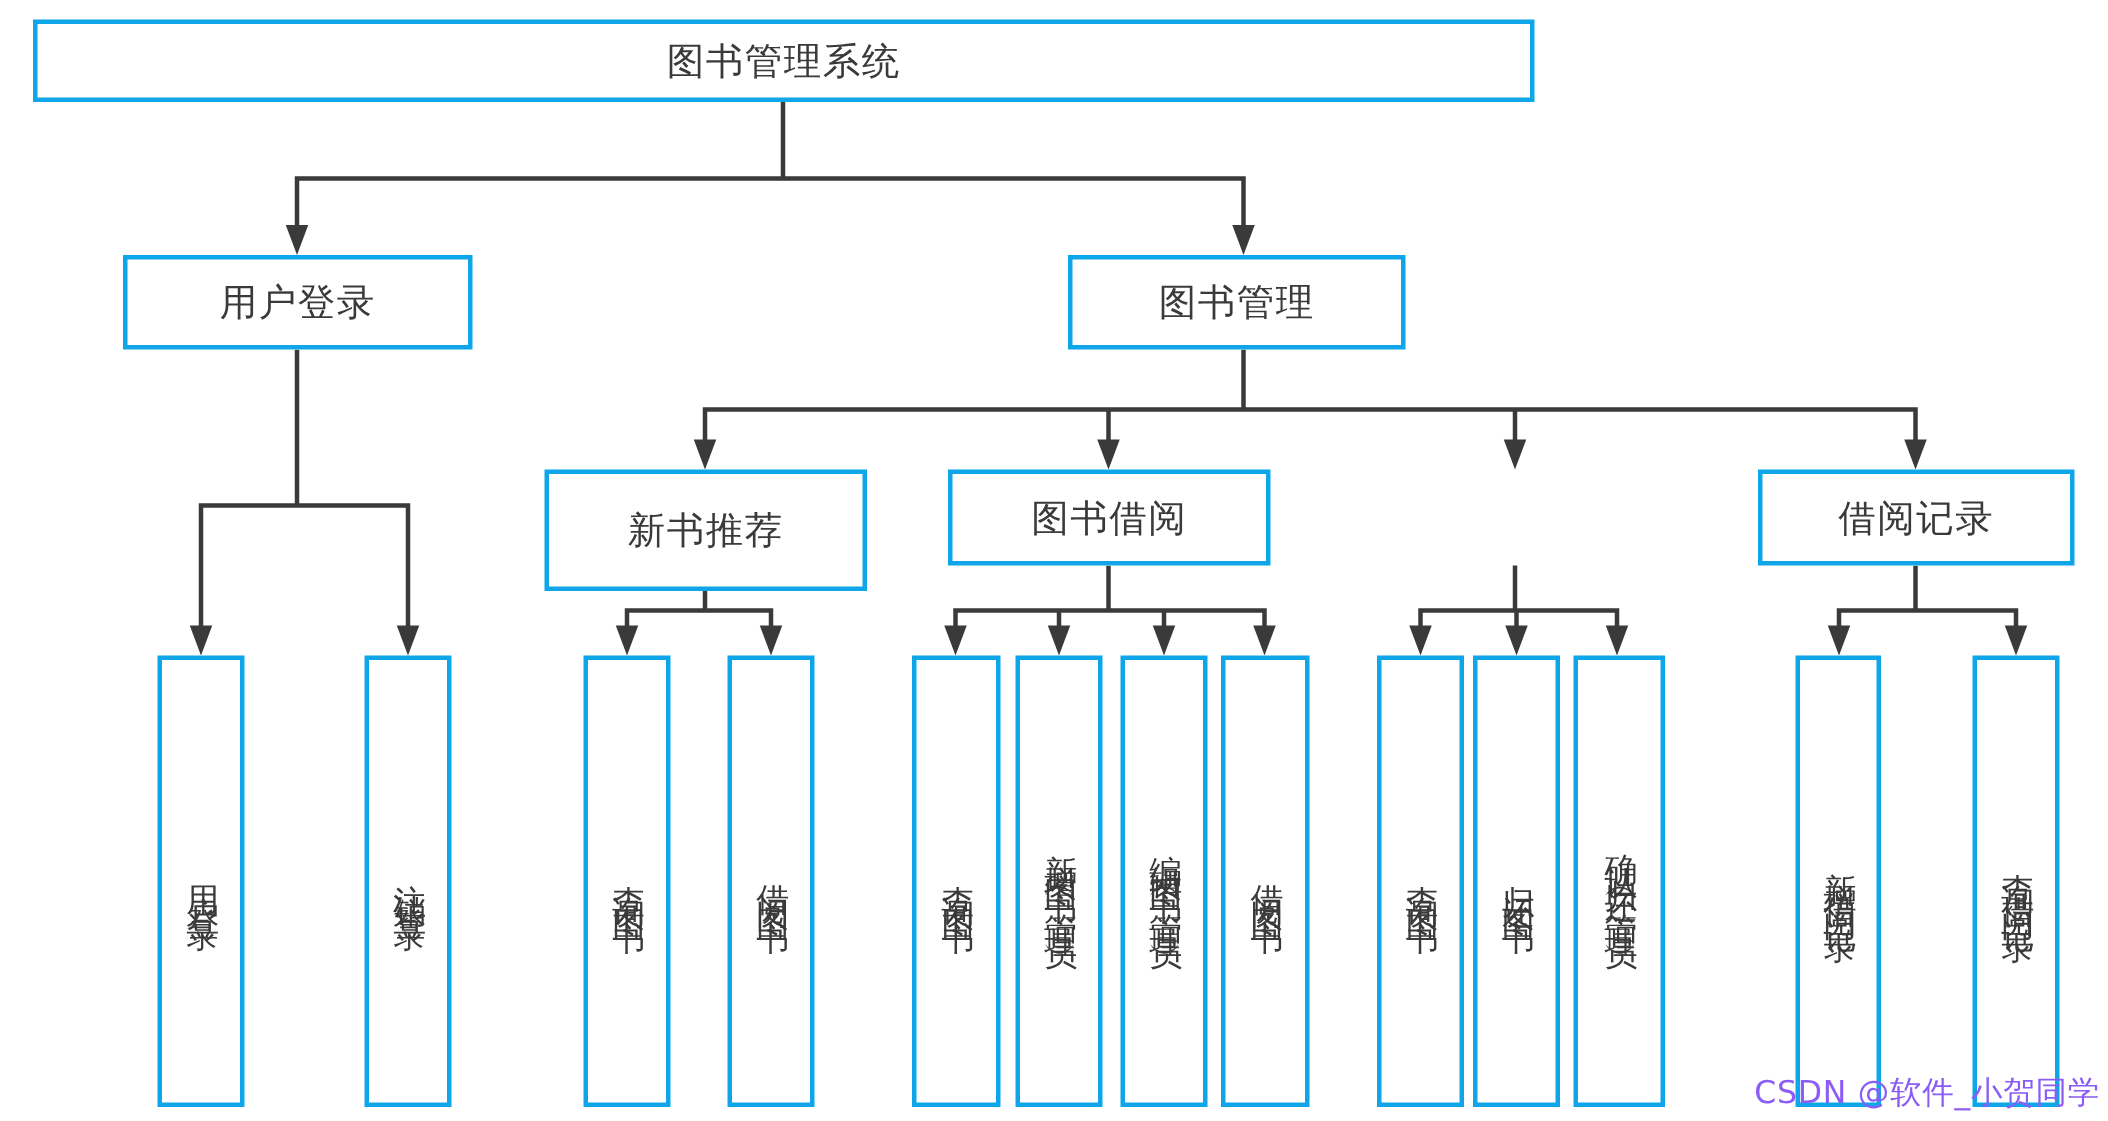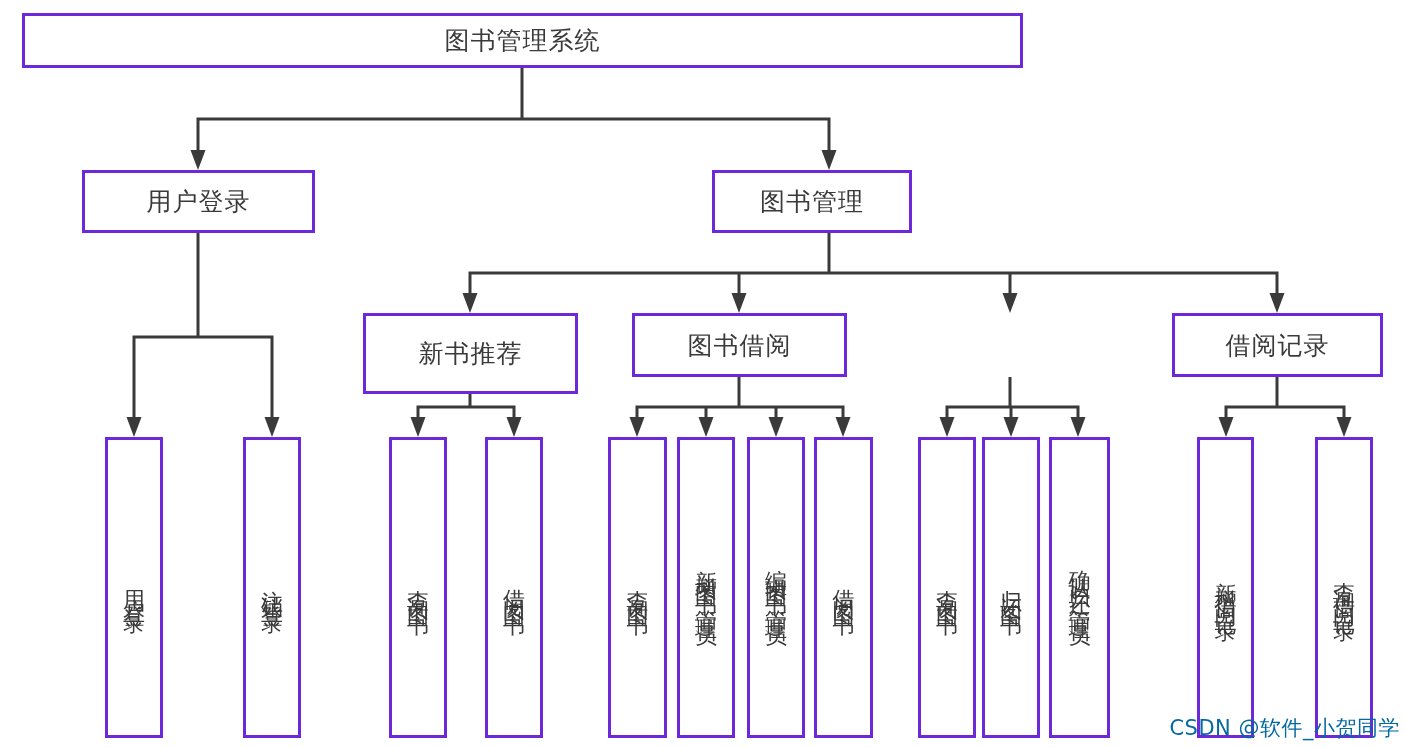--- a/index.html
+++ b/index.html
@@ -26,7 +26,7 @@
   .node {
     position: absolute;
     box-sizing: border-box;
-    border: 3px solid #6d28d9;
+    border: 3px solid #0ea5e9;
     background: #ffffff;
     display: flex;
     align-items: center;

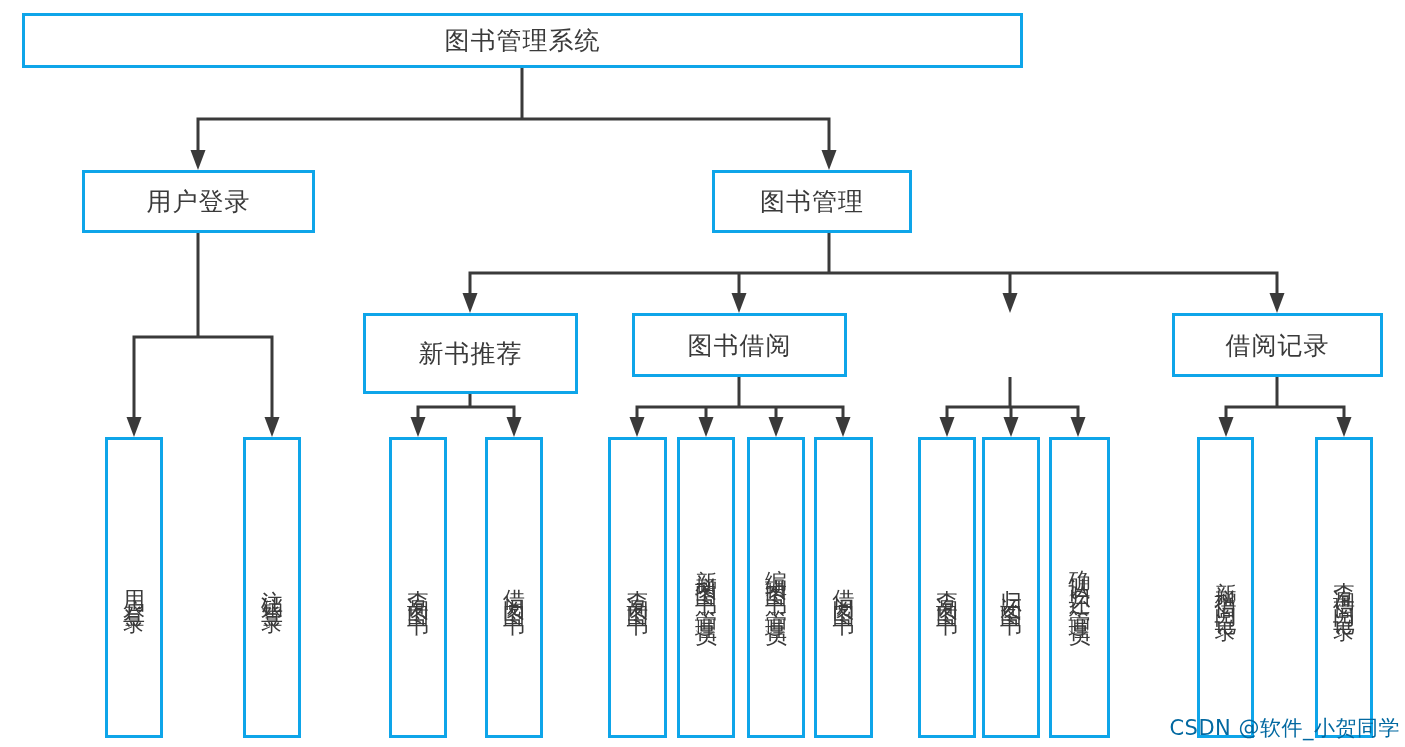--- a/index.html
+++ b/index.html
@@ -118,7 +118,7 @@
   <div class="node h" style="left:82px; top:170px; width:233px; height:63px;">
     <span>用户登录</span>
   </div>
-  <div class="node h" style="left:712px; top:170px; width:200px; height:63px;">
+  <div class="node h" style="left:712px; top:170px; width:225px; height:63px;">
     <span>图书管理</span>
   </div>
 

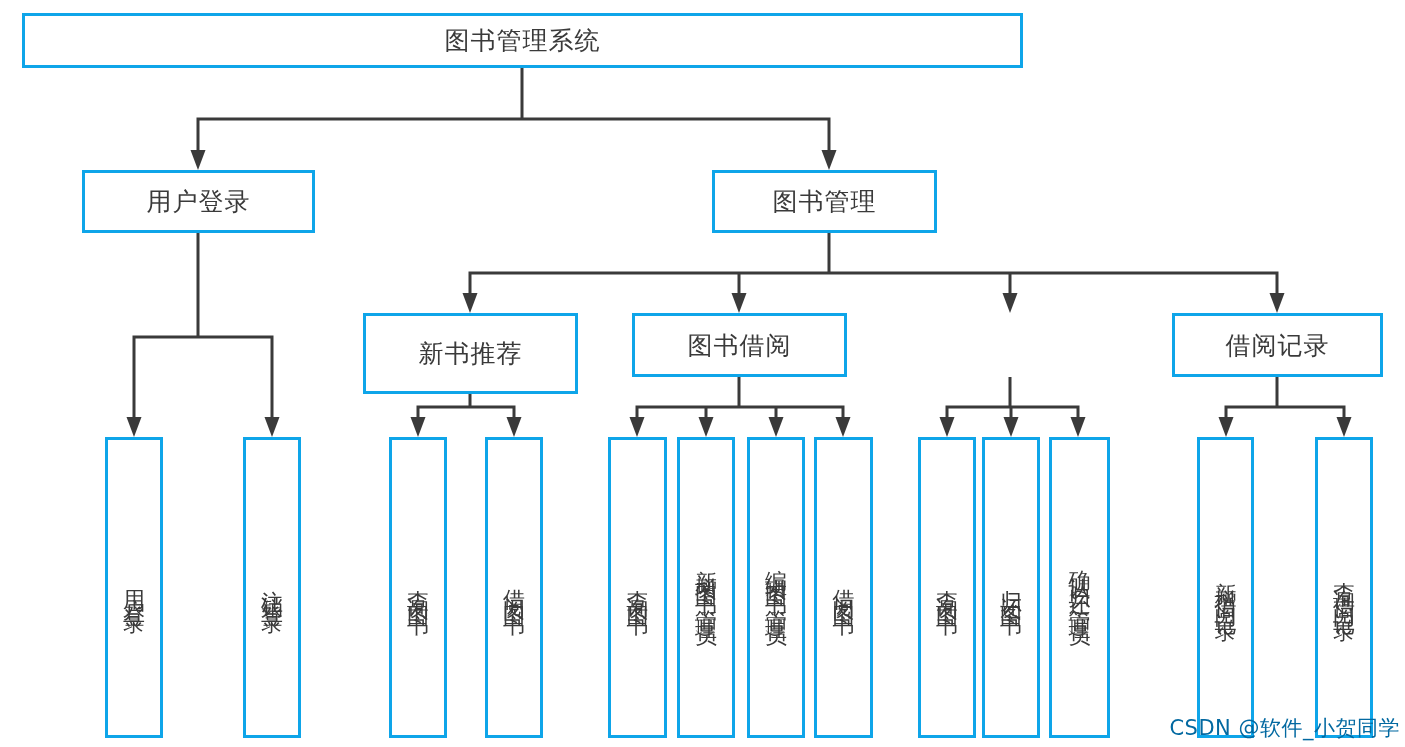--- a/index.html
+++ b/index.html
@@ -53,7 +53,7 @@
     right: 5px;
     bottom: 5px;
     font-size: 21px;
-    color: #0369a1;
+    color: #8b5cf6;
     letter-spacing: 0.5px;
     white-space: nowrap;
     z-index: 5;

